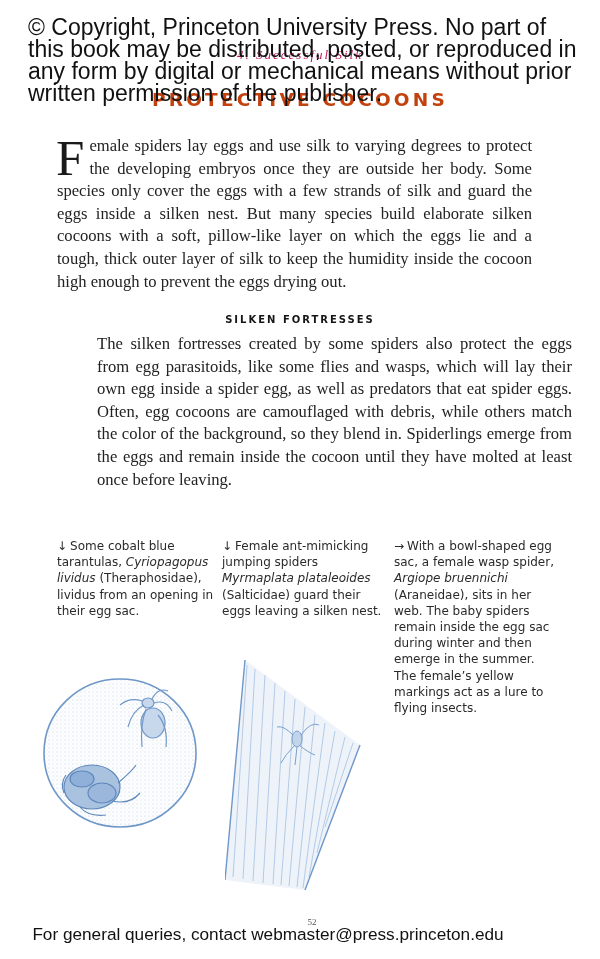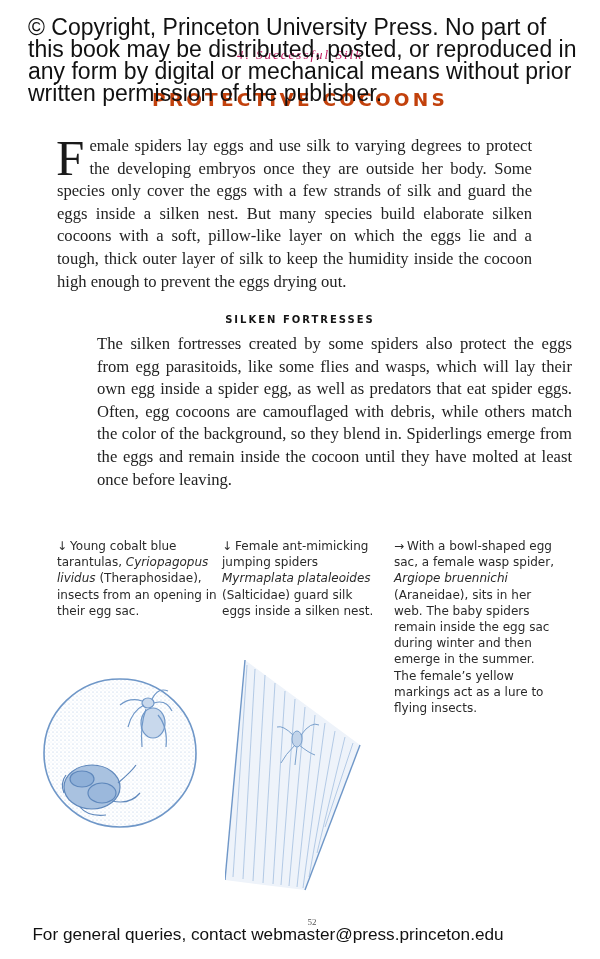--- a/index.html
+++ b/index.html
@@ -147,7 +147,7 @@
 <p class="body-text para-2">The silken fortresses created by some spiders also protect the eggs from egg parasitoids, like some flies and wasps, which will lay their own egg inside a spider egg, as well as predators that eat spider eggs. Often, egg cocoons are camouflaged with debris, while others match the color of the background, so they blend in. Spiderlings emerge from the eggs and remain inside the cocoon until they have molted at least once before leaving.</p>
 
 <div class="caption cap-1">
-  <span class="arrow">↓</span><span>Young cobalt blue tarantulas, </span><i>Cyriopagopus lividus</i><span> (Theraphosidae), insects from an opening in their egg sac.</span>
+  <span class="arrow">↓</span><span>Some cobalt blue tarantulas, </span><i>Cyriopagopus lividus</i><span> (Theraphosidae), insects from an opening in their egg sac.</span>
 </div>
 
 <div class="caption cap-2">

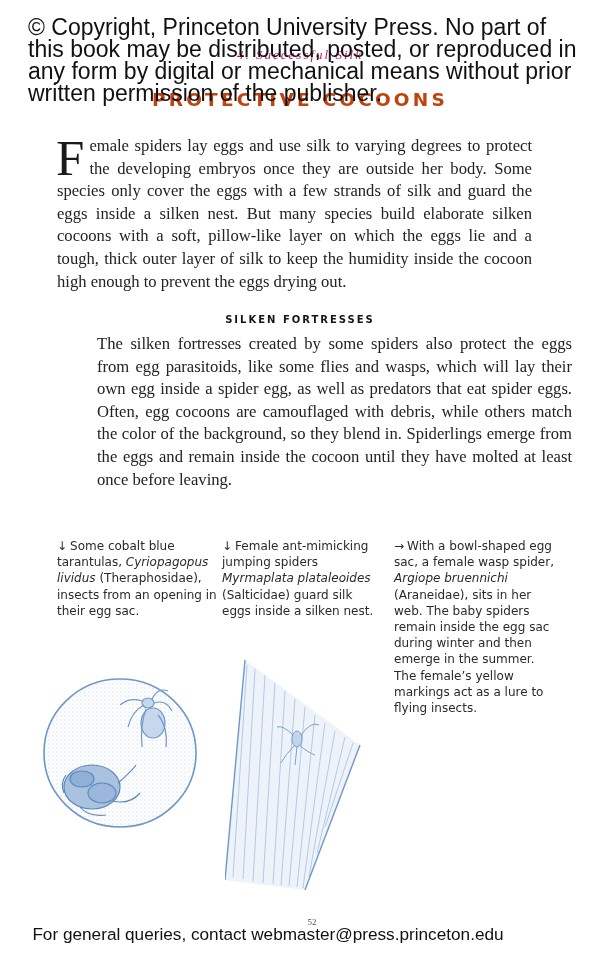--- a/index.html
+++ b/index.html
@@ -147,7 +147,7 @@
 <p class="body-text para-2">The silken fortresses created by some spiders also protect the eggs from egg parasitoids, like some flies and wasps, which will lay their own egg inside a spider egg, as well as predators that eat spider eggs. Often, egg cocoons are camouflaged with debris, while others match the color of the background, so they blend in. Spiderlings emerge from the eggs and remain inside the cocoon until they have molted at least once before leaving.</p>
 
 <div class="caption cap-1">
-  <span class="arrow">↓</span><span>Some cobalt blue tarantulas, </span><i>Cyriopagopus lividus</i><span> (Theraphosidae), insects from an opening in their egg sac.</span>
+  <span class="arrow">↓</span><span>Some cobalt blue tarantulas, </span><i>Cyriopagopus lividus</i><span> (Theraphosidae), lividus from an opening in their egg sac.</span>
 </div>
 
 <div class="caption cap-2">

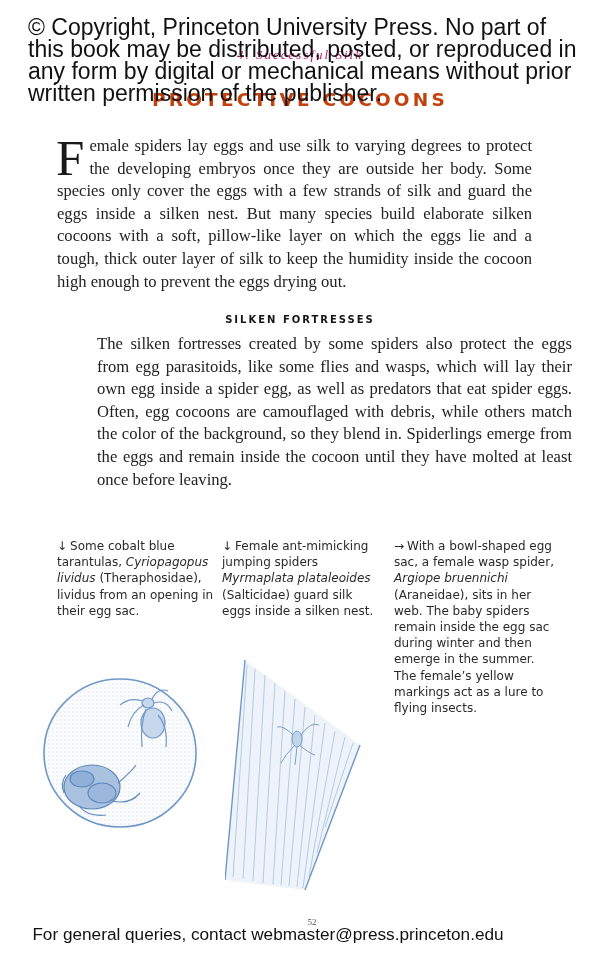--- a/index.html
+++ b/index.html
@@ -151,7 +151,7 @@
 </div>
 
 <div class="caption cap-2">
-  <span class="arrow">↓</span><span>Female ant-mimicking jumping spiders </span><i>Myrmaplata plataleoides</i><span> (Salticidae) guard silk eggs inside a silken nest.</span>
+  <span class="arrow">↓</span><span>Female ant-mimicking jumping spiders </span><i>Myrmaplata plataleoides</i><span> (Salticidae) guard their eggs leaving a silken nest.</span>
 </div>
 
 <div class="caption cap-3">

